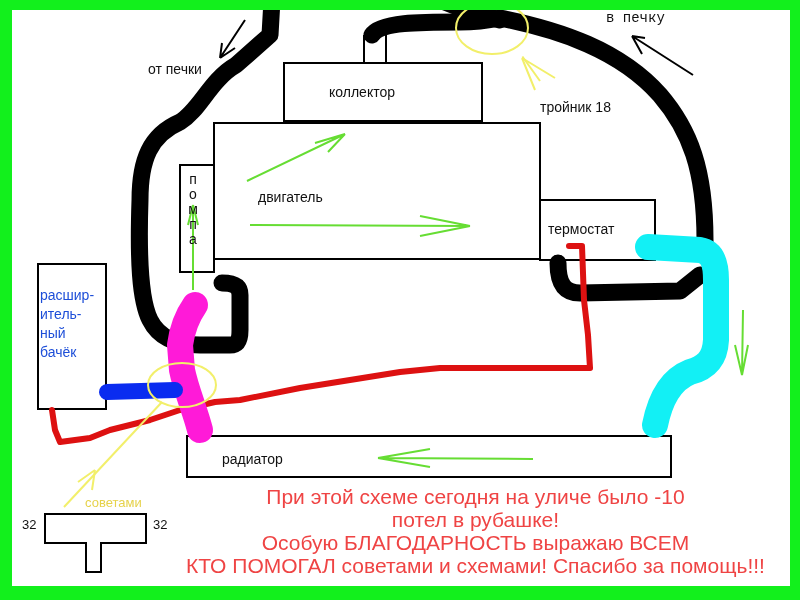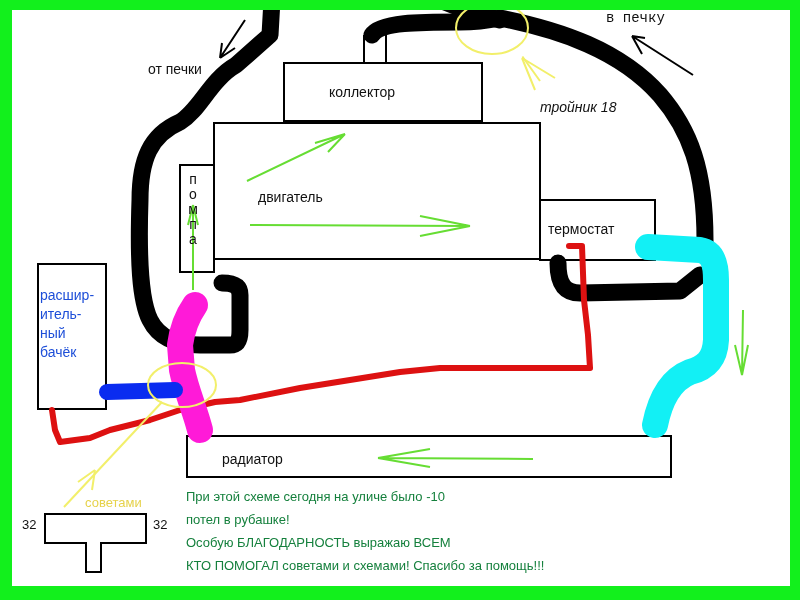--- a/index.html
+++ b/index.html
@@ -89,7 +89,7 @@
 
   <span class="lbl" style="left:148px;top:62px;">от печки</span>
   <span class="lbl" style="left:606px;top:11px;font-family:Liberation Mono, monospace;">в печку</span>
-  <span class="lbl" style="left:540px;top:100px;font-style:italic;">тройник 18</span>
+  <span class="lbl" style="left:540px;top:100px;">тройник 18</span>
   <span class="lbl" style="left:85px;top:496px;color:#e6d24a;font-size:13px;">советами</span>
 
   <span class="lbl" style="left:22px;top:518px;font-size:13px;">32</span>

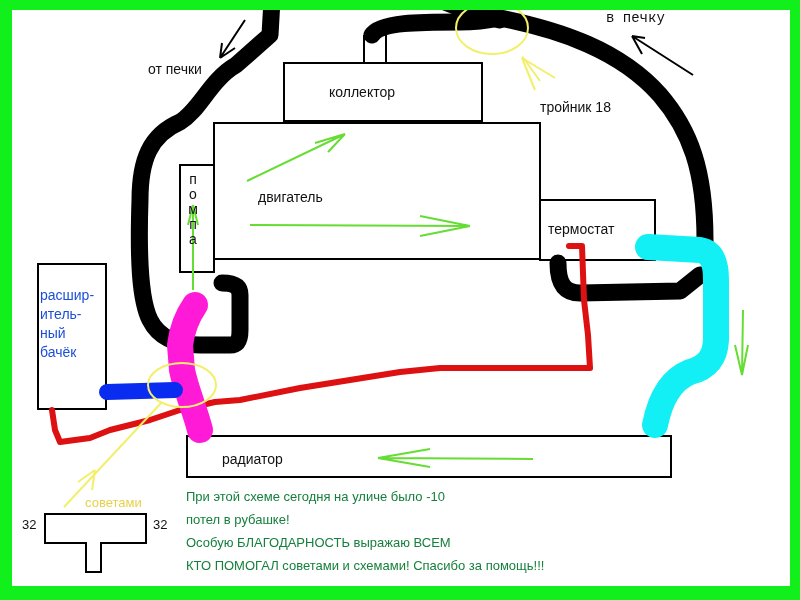--- a/index.html
+++ b/index.html
@@ -13,7 +13,7 @@
   .lbl{position:absolute;font-size:14px;color:#111;white-space:nowrap;line-height:1;}
   .vlbl{position:absolute;font-size:14px;color:#111;line-height:15px;text-align:center;width:14px;}
   .multi{position:absolute;font-size:14px;color:#1d4ed8;line-height:19px;}
-  #note{position:absolute;left:186px;top:485px;font-size:13px;line-height:23px;color:#15803d;}
+  #note{position:absolute;left:186px;top:485px;font-size:21px;line-height:23px;color:#ef4444;text-align:center;}
   #note div{white-space:nowrap;}
 </style>
 </head>

